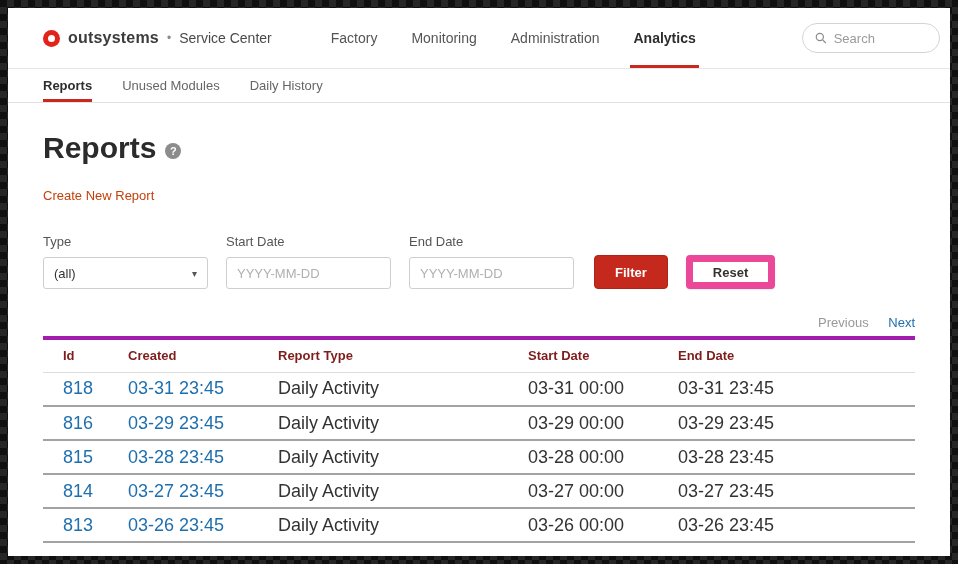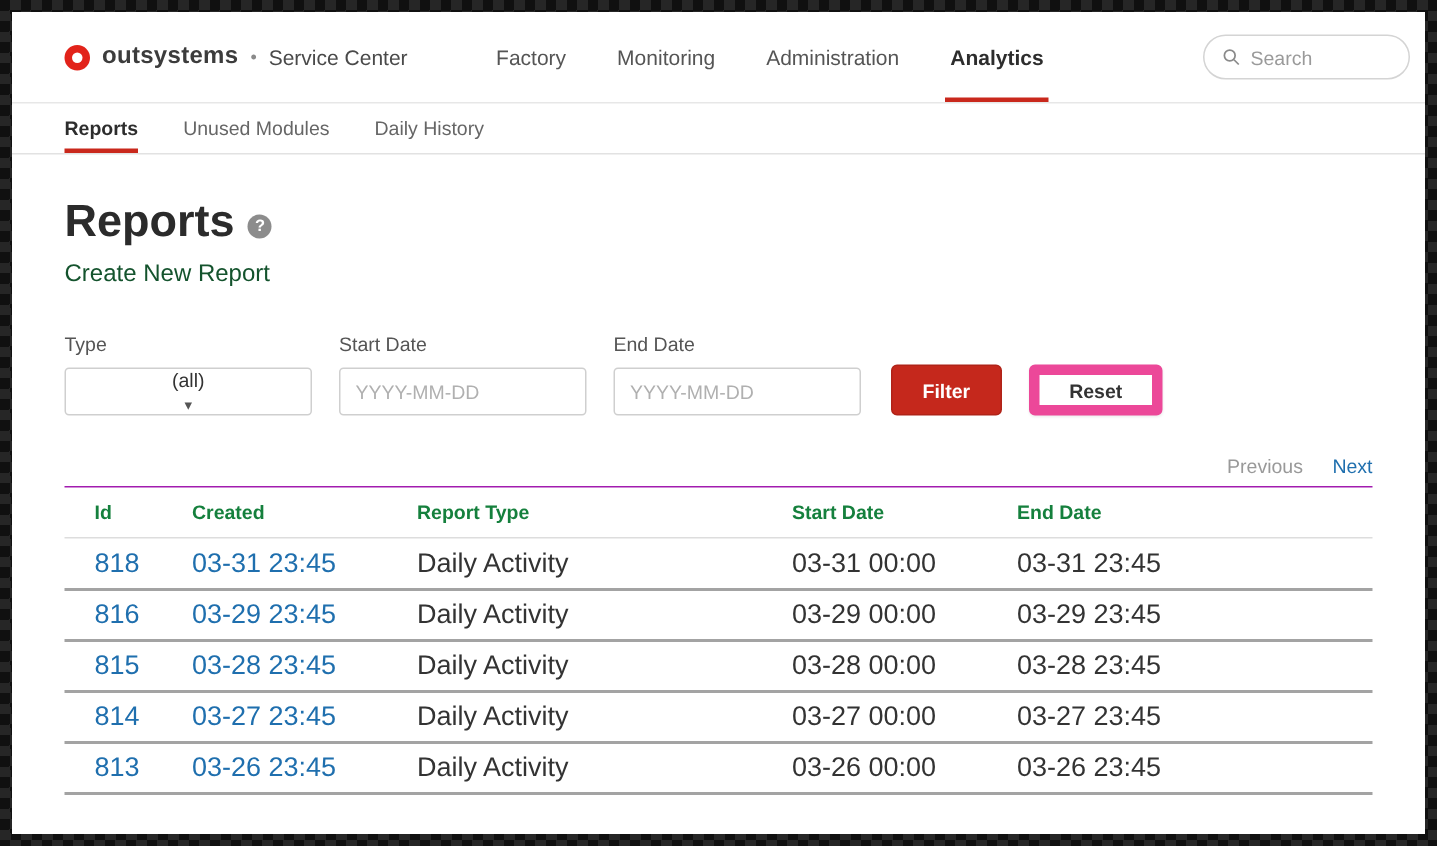--- a/index.html
+++ b/index.html
@@ -81,7 +81,7 @@
     display:flex; align-items:center; justify-content:center;
     margin-top:6px; cursor:pointer;
   }
-  .create-link { display:inline-block; margin-top:9px; font-size:16px; color:#14532d; text-decoration:none; cursor:pointer; }
+  .create-link { display:inline-block; margin-top:23px; font-size:13px; color:#c2410c; text-decoration:none; cursor:pointer; }
 
   
   .filters { display:flex; gap:18px; margin-top:30px; align-items:flex-end; }

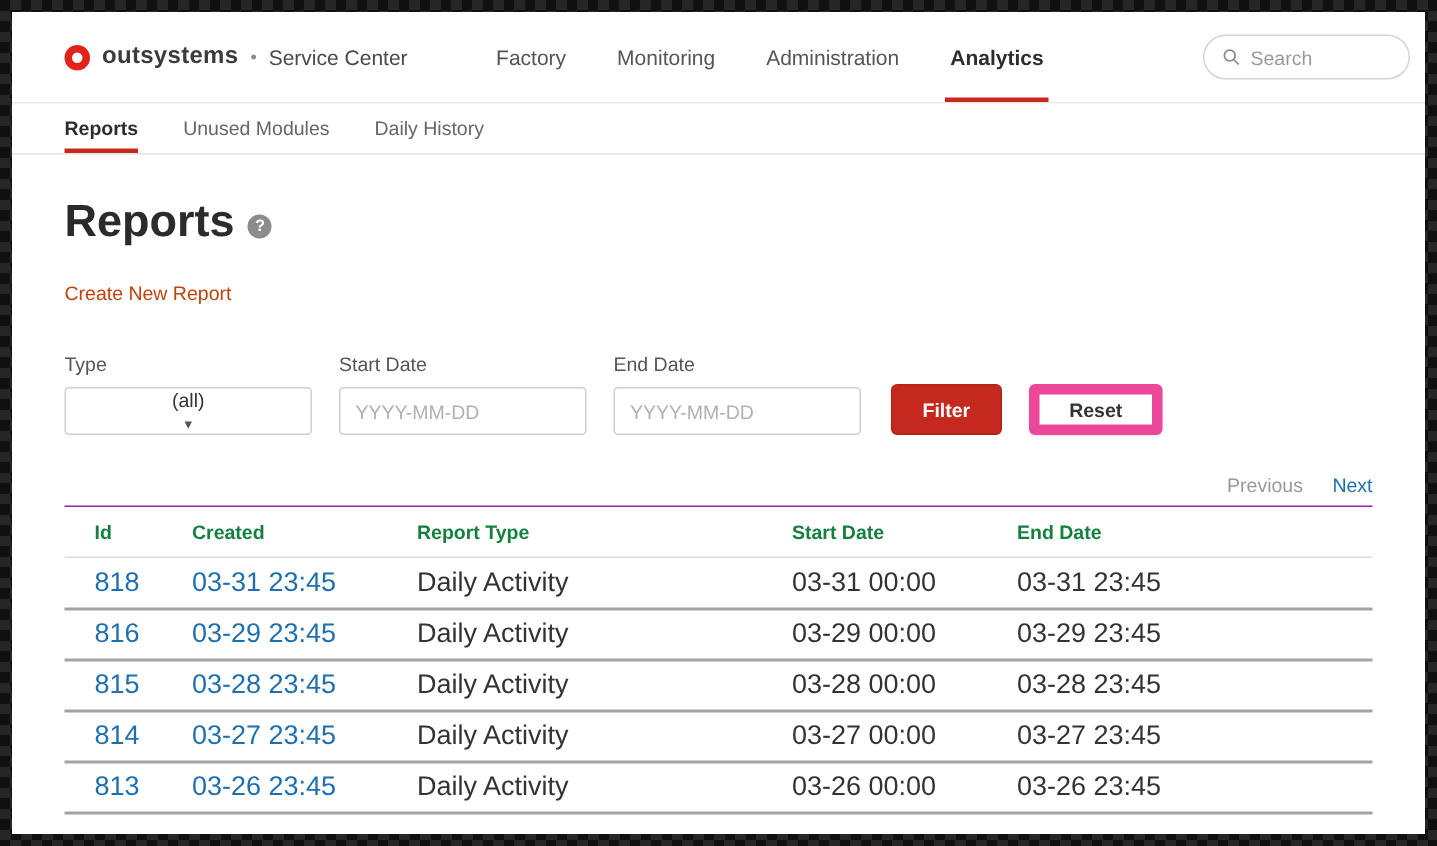--- a/index.html
+++ b/index.html
@@ -90,7 +90,7 @@
   .select-control {
     height:32px; border:1px solid #cfcfcf; border-radius:3px;
     display:flex; align-items:center; justify-content:space-between;
-    padding:0 10px; font-size:13px; color:#333; background:#fff; cursor:pointer;flex-direction:column;
+    padding:0 10px; font-size:13px; color:#333; background:#fff; cursor:pointer;
   }
   .caret { font-size:10px; color:#555; }
   .text-input {

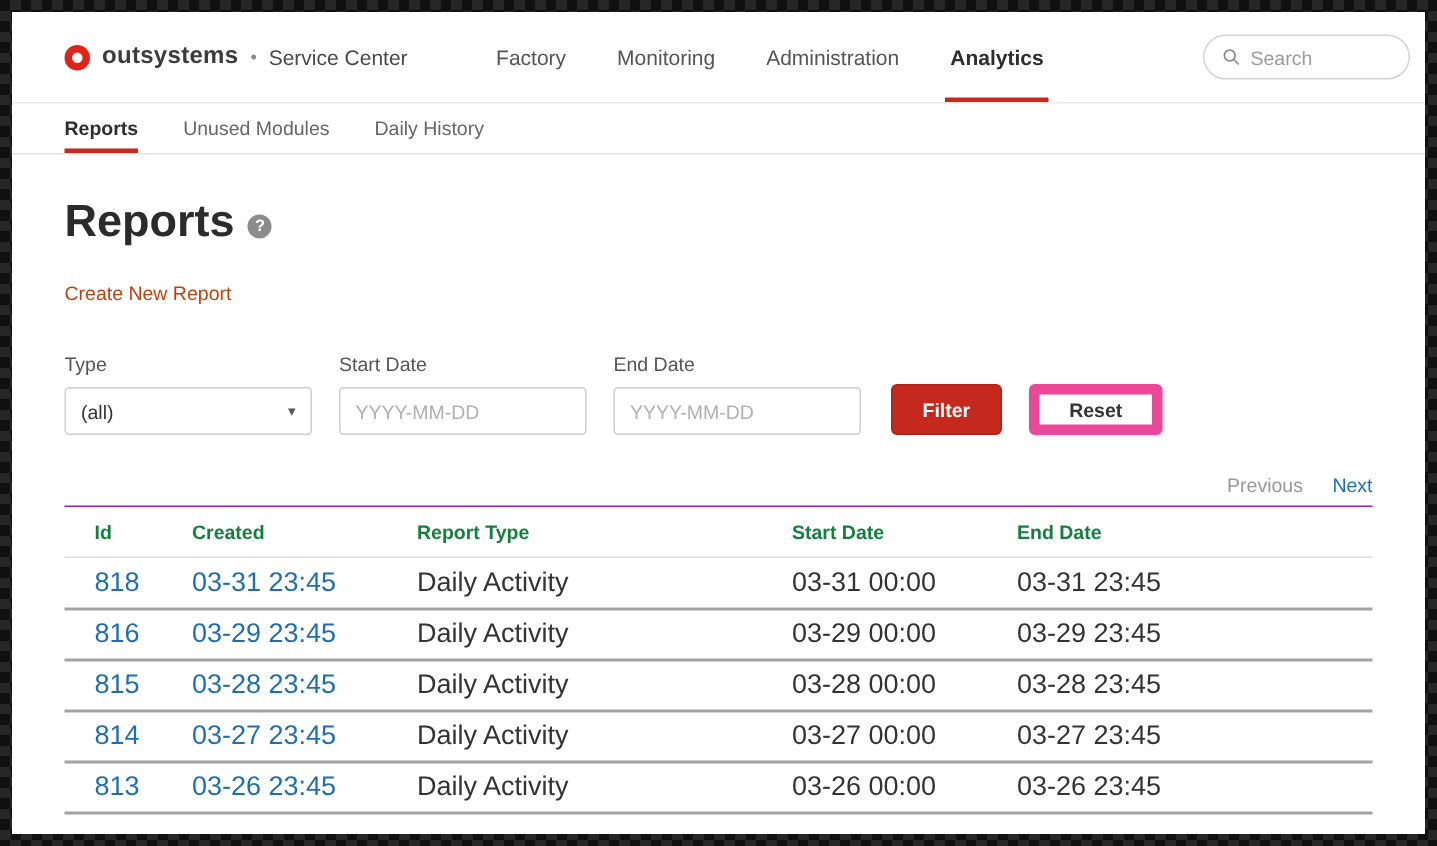--- a/index.html
+++ b/index.html
@@ -114,8 +114,8 @@
   
   table { width:100%; border-collapse:collapse; margin-top:6px; }
   thead th {
-    text-align:left; font-size:13px; font-weight:bold; color:#15803d;
-    height:34px; border-top:1px solid #a21caf; border-bottom:1px solid #ddd;
+    text-align:left; font-size:13px; font-weight:bold; color:#7f1d1d;
+    height:34px; border-top:4px solid #a21caf; border-bottom:1px solid #ddd;
     vertical-align:middle;
   }
   tbody td {

